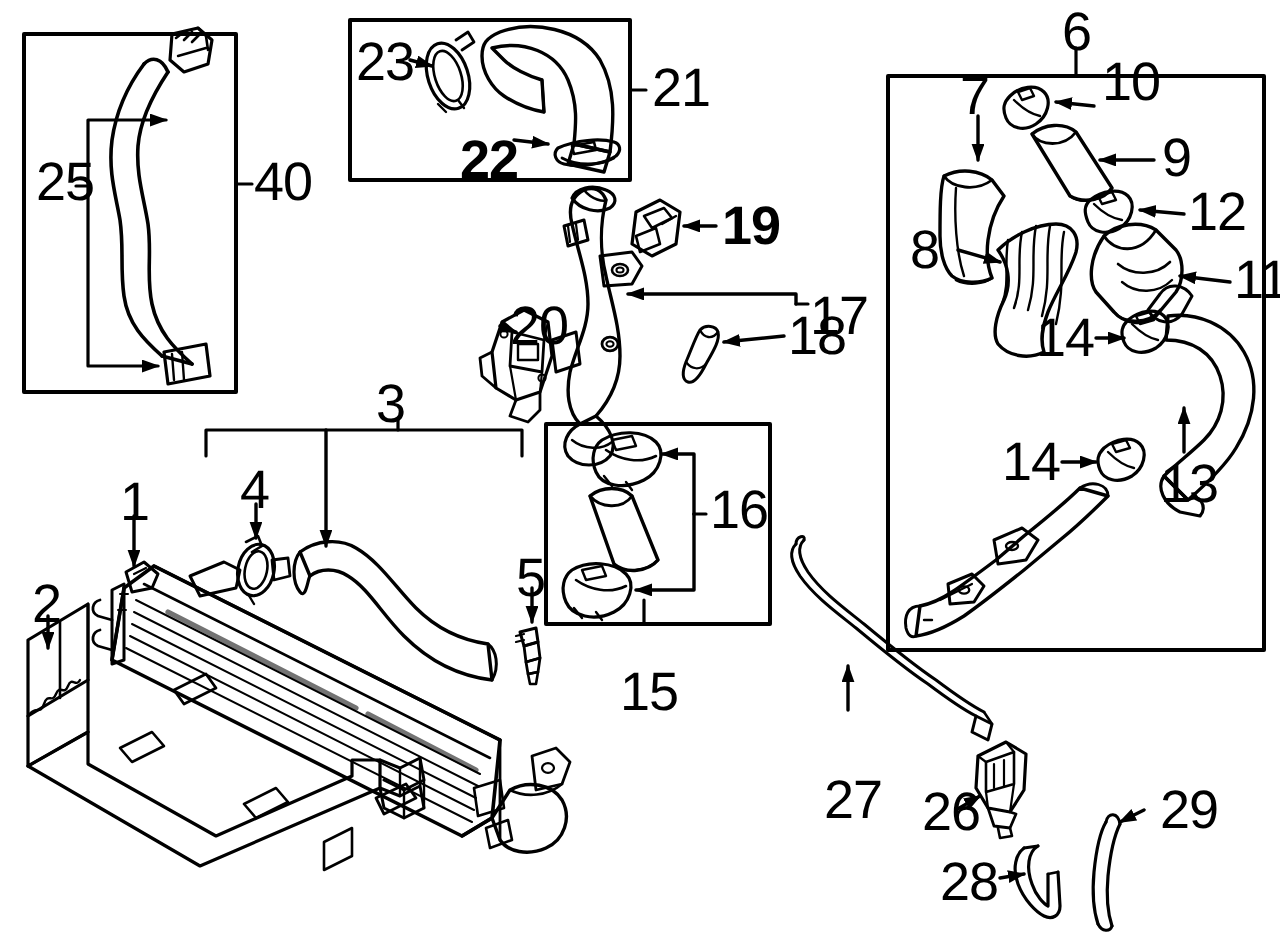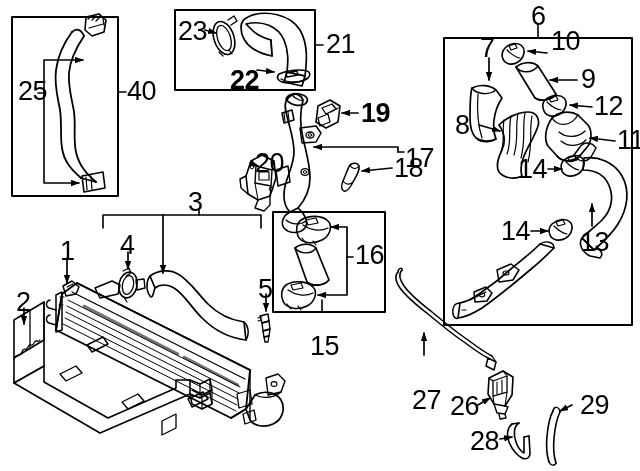--- a/index.html
+++ b/index.html
@@ -417,7 +417,7 @@
 <div class="callout" style="left:178px;top:18px;">23</div>
 <div class="callout" style="left:127px;top:78px;">40</div>
 <div class="callout" style="left:18px;top:78px;">25</div>
-<div class="callout" style="left:450px;top:393px;">26</div>
+<div class="callout" style="left:461px;top:393px;">26</div>
 <div class="callout" style="left:412px;top:355px;margin-top:32px;">27</div>
 <div class="callout" style="left:470px;top:428px;">28</div>
 <div class="callout" style="left:580px;top:392px;">29</div>

